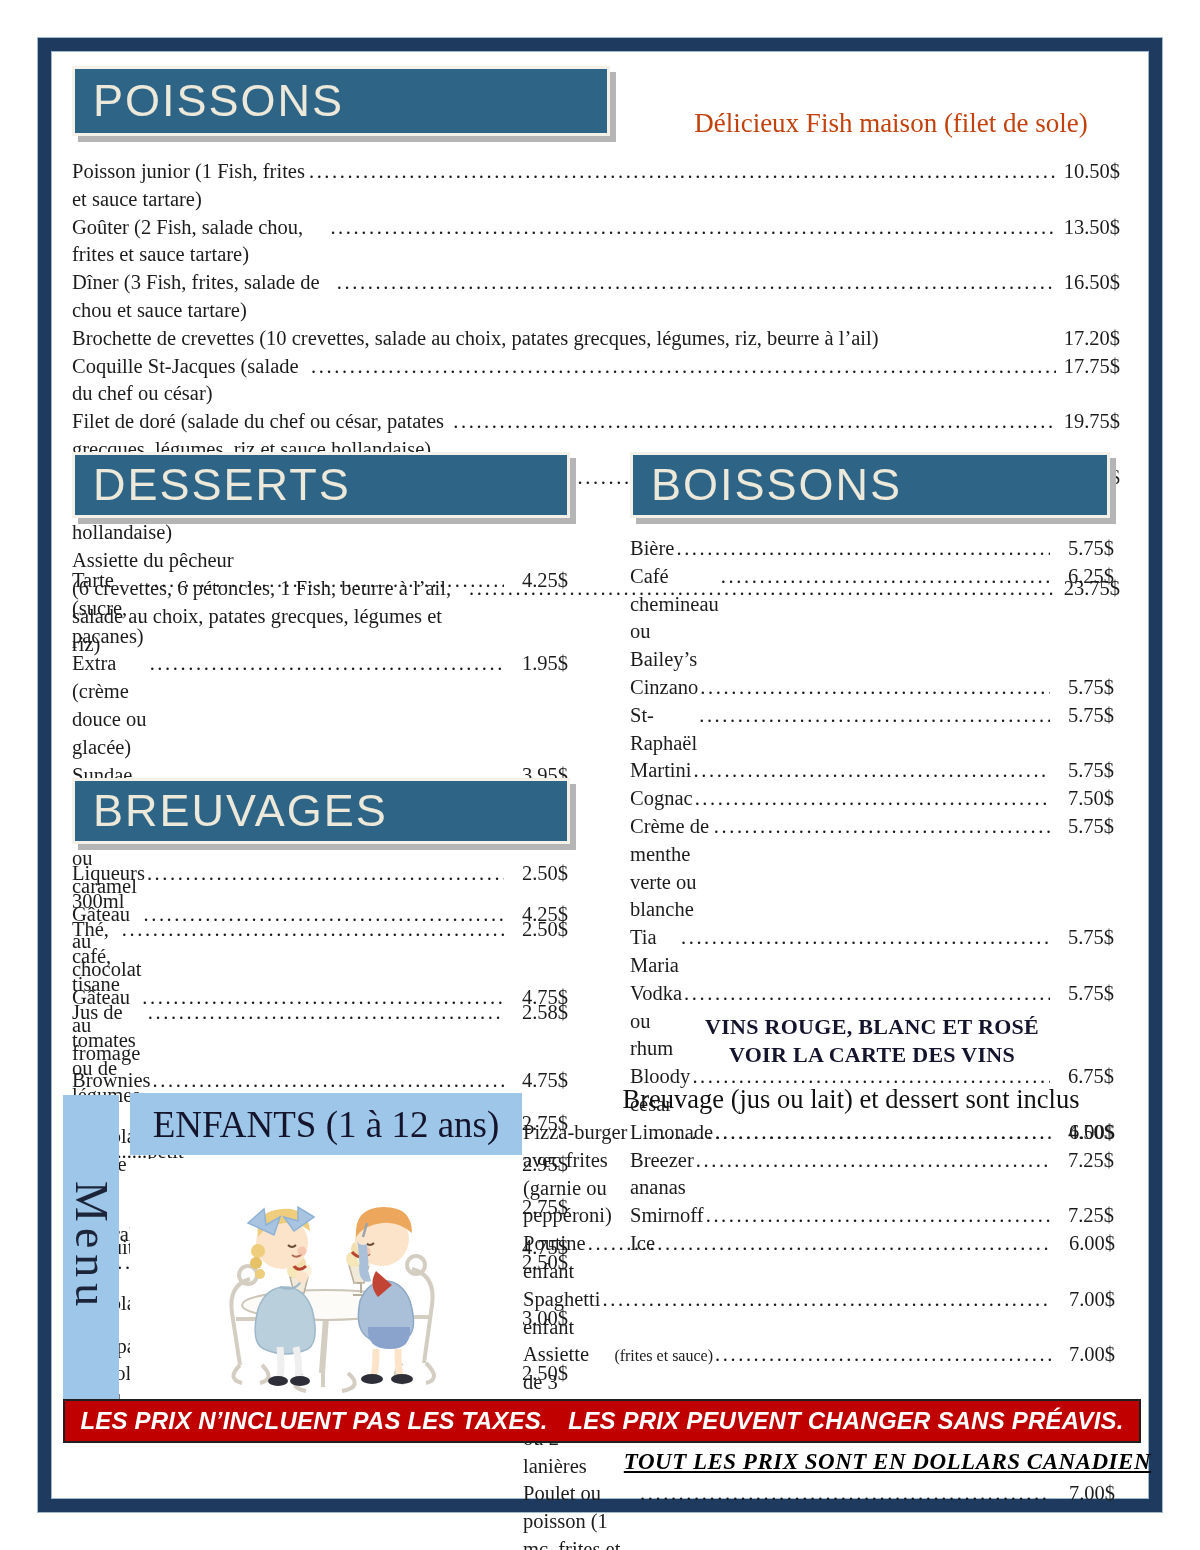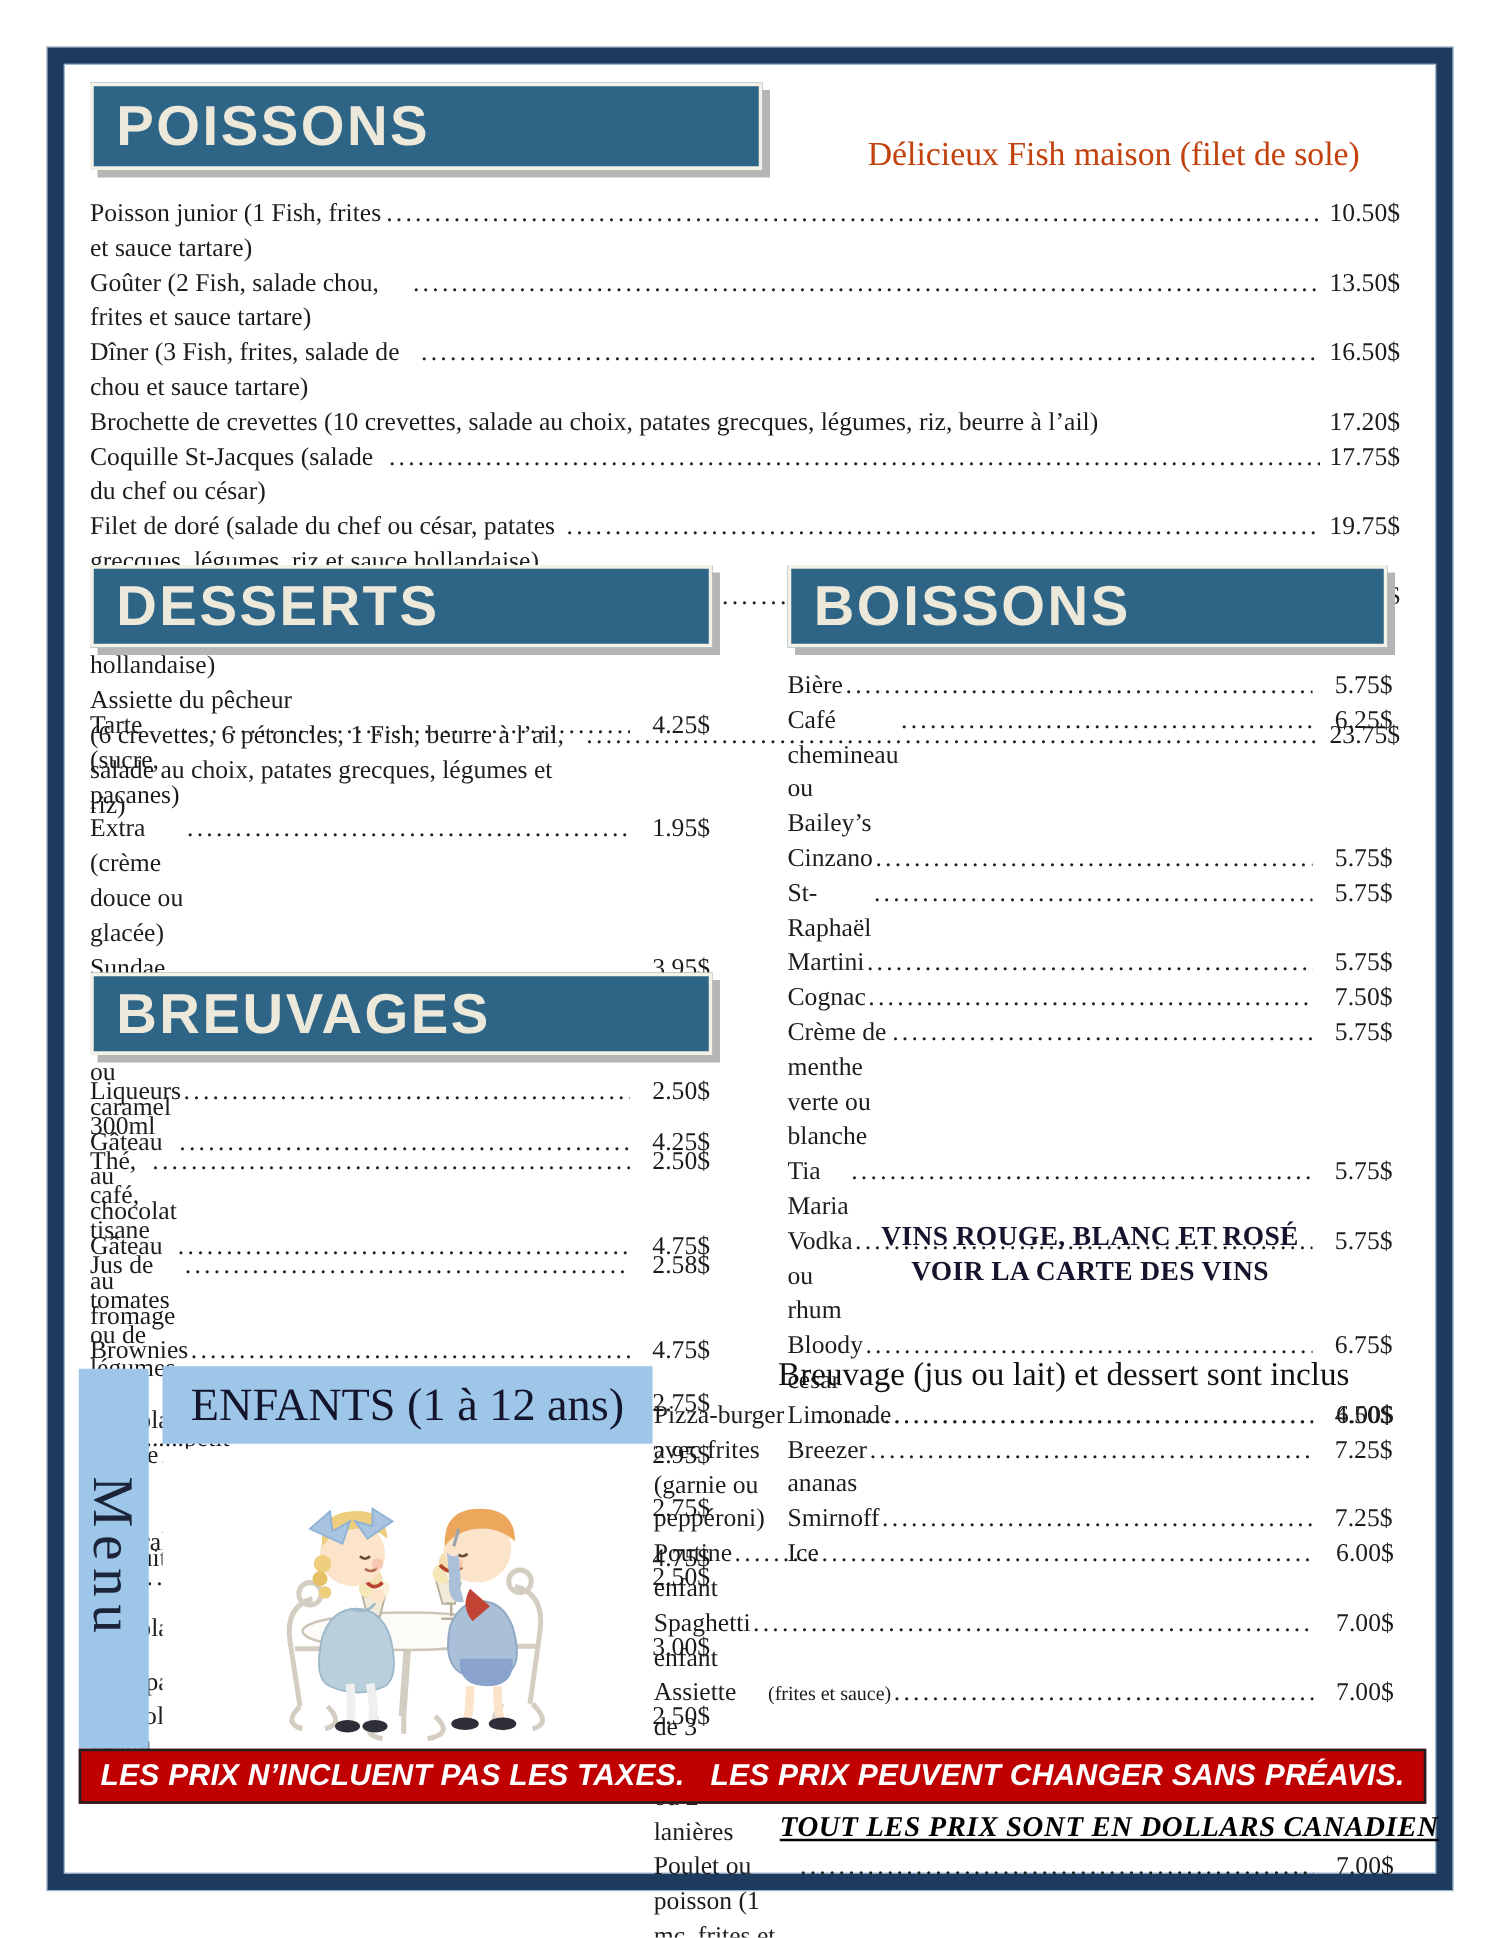--- a/index.html
+++ b/index.html
@@ -24,7 +24,7 @@
     padding-left:18px;
     color:var(--header_text,#ece8da);
     font-family:"Liberation Sans", sans-serif;
-    font-size:45px; letter-spacing:2px; font-weight:700;
+    font-size:45px; letter-spacing:2px; font-weight:400;
   }
 
   

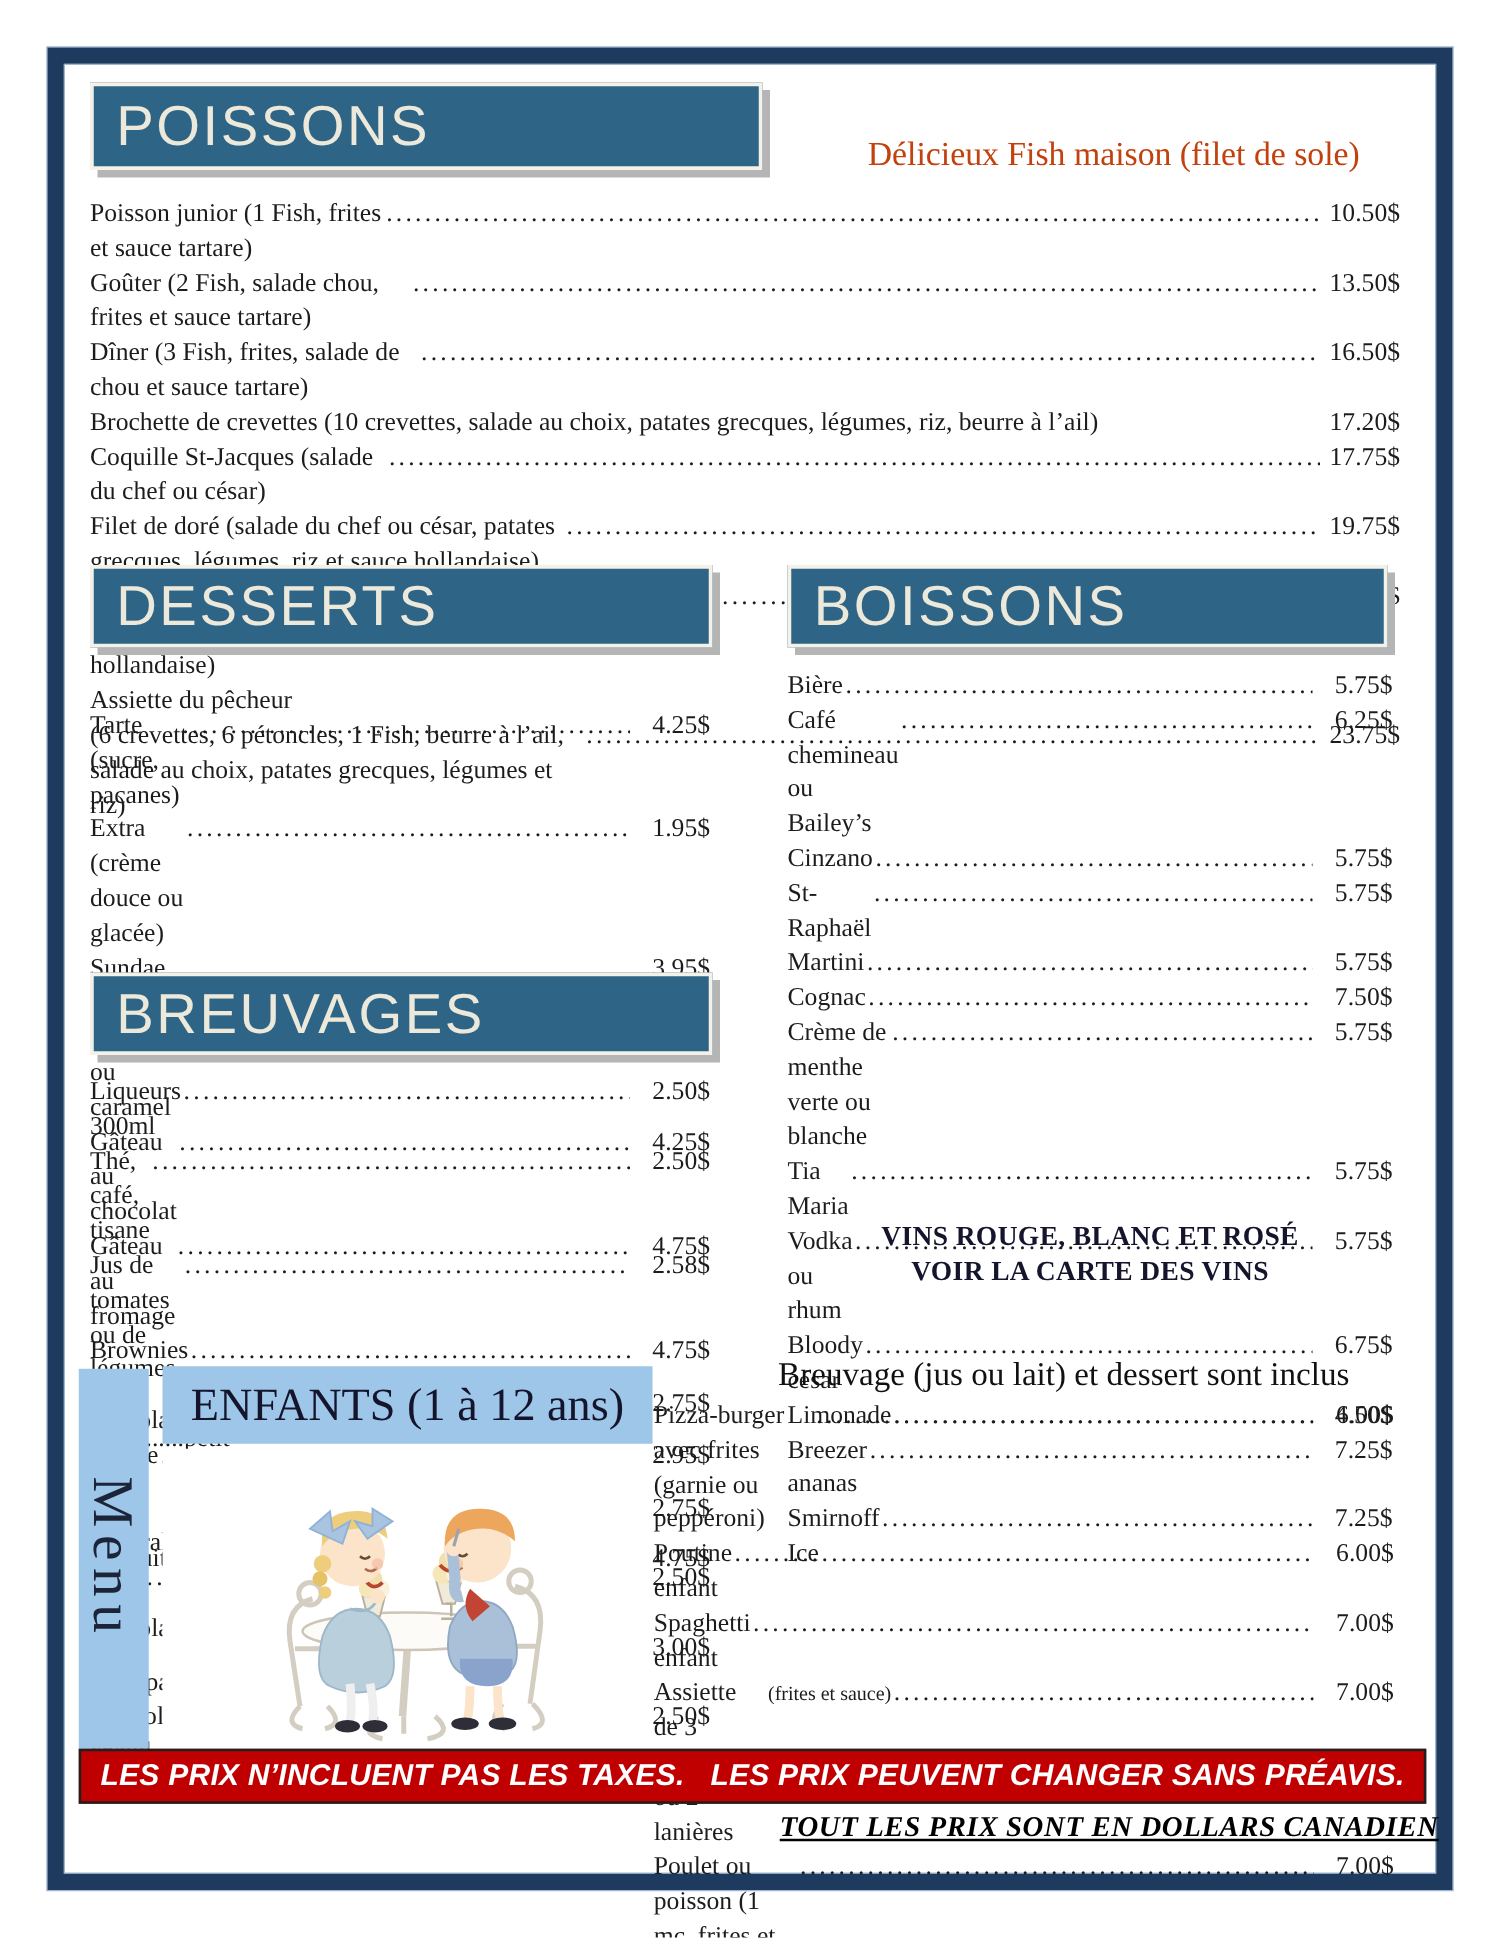--- a/index.html
+++ b/index.html
@@ -39,7 +39,7 @@
 
   .delicieux { position:absolute; left:560px; top:57px; width:560px; text-align:center; font-size:27px; color:#c2410c; }
 
-  .vins-note { position:absolute; left:579px; top:924px; width:484px; text-align:center; font-weight:bold; font-size:22px; line-height:28px; color:#14142c; letter-spacing:0.3px; }
+  .vins-note { position:absolute; left:579px; top:962px; width:484px; text-align:center; font-weight:bold; font-size:22px; line-height:28px; color:#14142c; letter-spacing:0.3px; }
 
   .menu-strip {
     position:absolute; left:12px; top:1044px; width:56px; height:304px;

